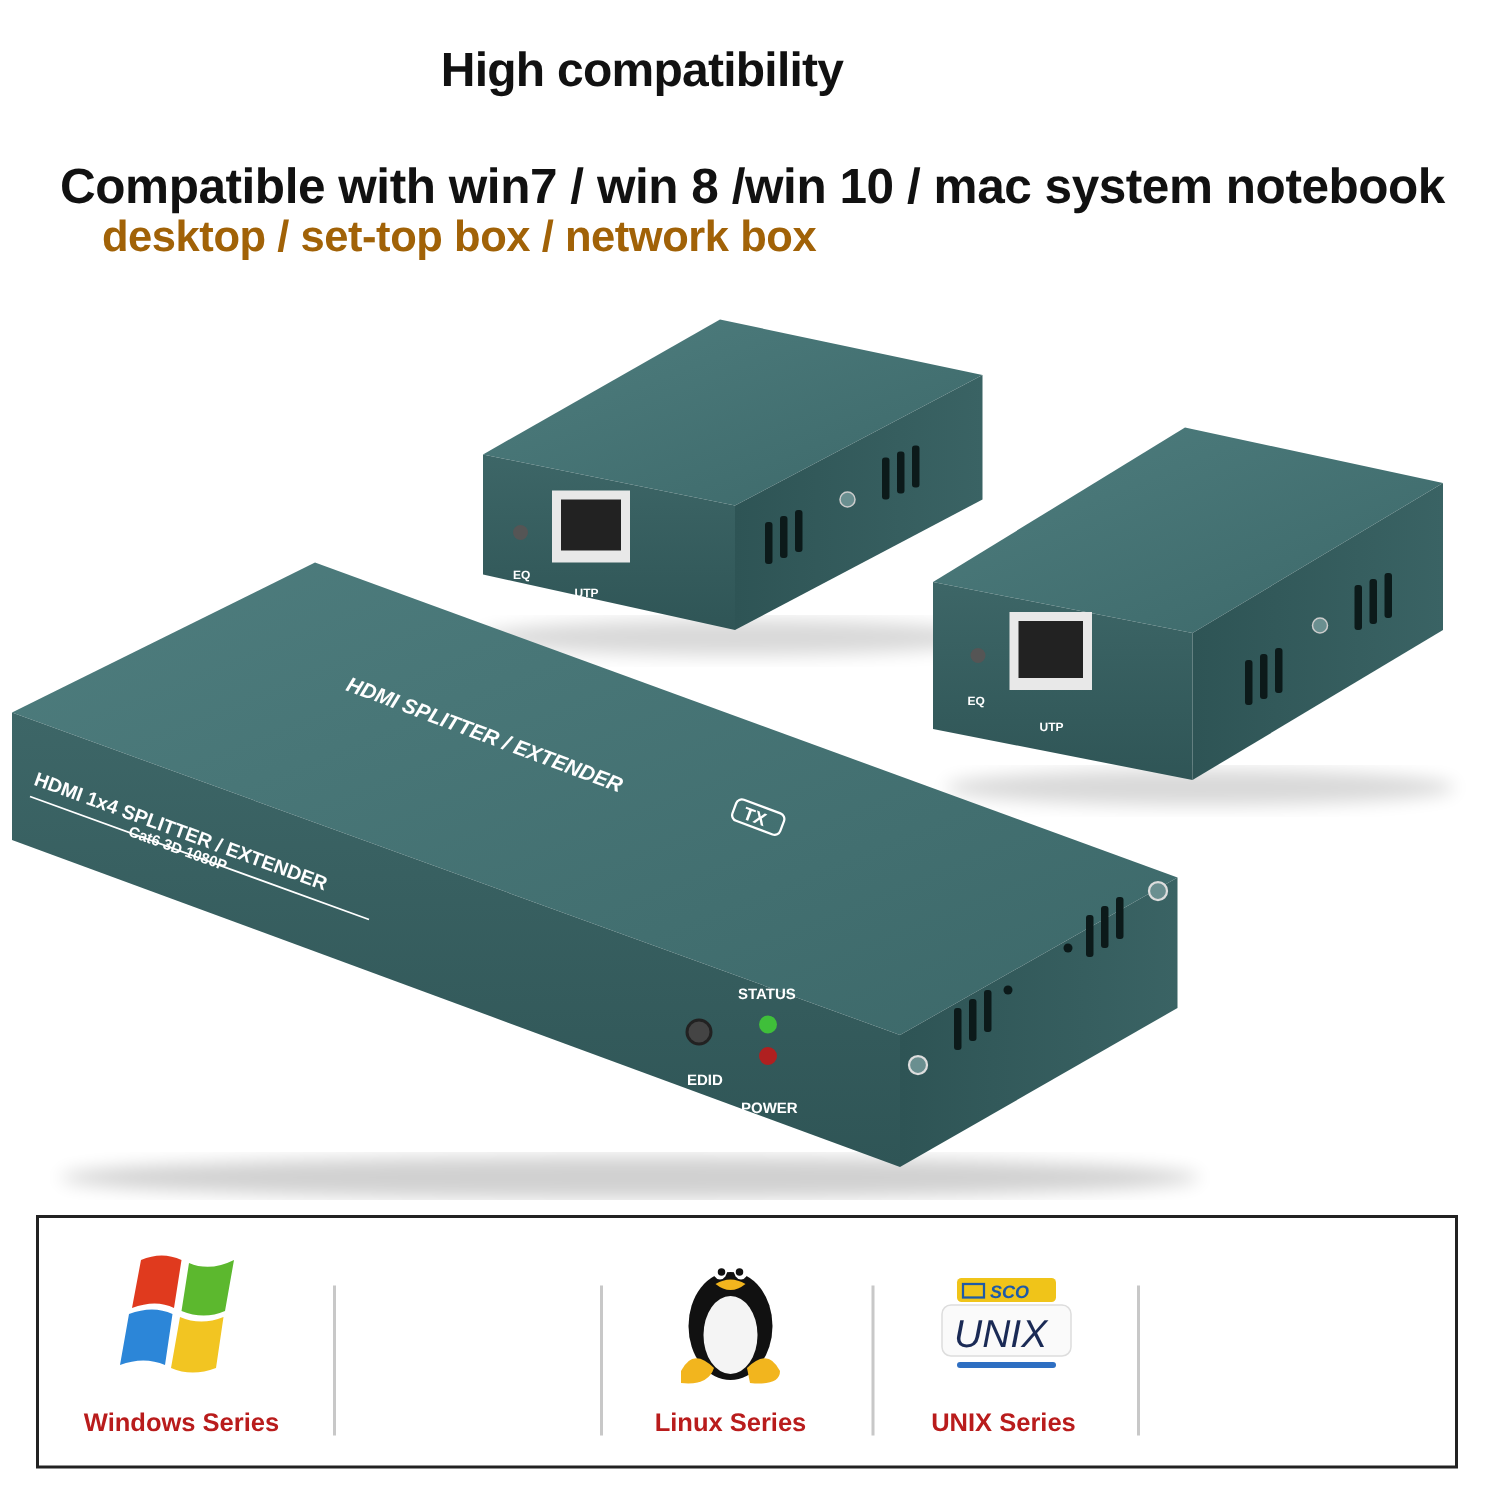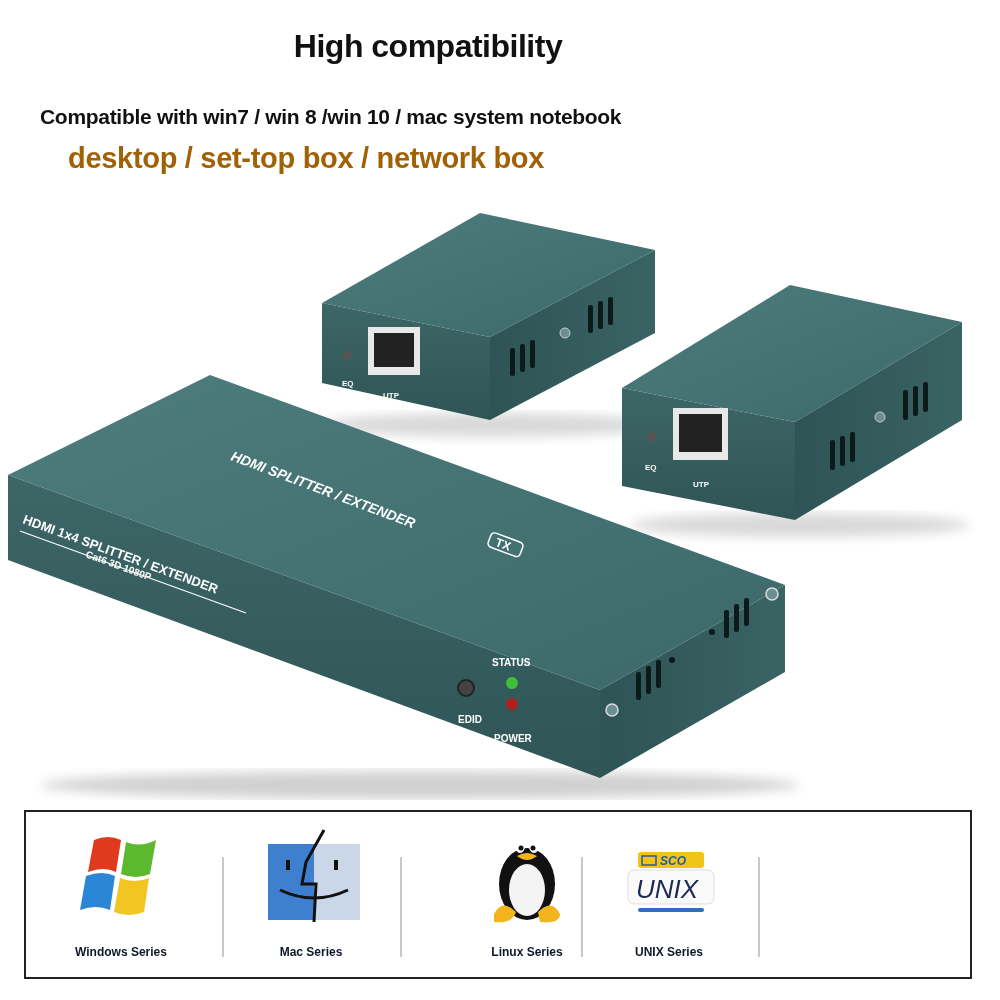--- a/index.html
+++ b/index.html
@@ -5,7 +5,7 @@
     html, body { margin:0; padding:0; }
     body { width:1000px; height:1000px; background:#ffffff; position:relative; overflow:hidden; font-family:"Liberation Sans", sans-serif; }
     .headline { position:absolute; top:28px; left:0; width:856px; text-align:center; font-size:32px; font-weight:bold; color:#111; letter-spacing:-0.5px; }
-    .sub1 { position:absolute; top:105px; left:40px; font-size:21px; font-weight:bold; color:#111; letter-spacing:-0.3px; }
+    .sub1 { position:absolute; top:105px; left:40px; font-size:33px; font-weight:bold; color:#111; letter-spacing:-0.3px; }
     .sub2 { position:absolute; top:142px; left:68px; font-size:29px; font-weight:bold; color:#a16207; letter-spacing:-0.3px; }
     .products { position:absolute; left:0; top:200px; width:1000px; height:600px; }
     .osbox { position:absolute; left:24px; top:810px; width:944px; height:165px; border:2px solid #222; background:#fff; }

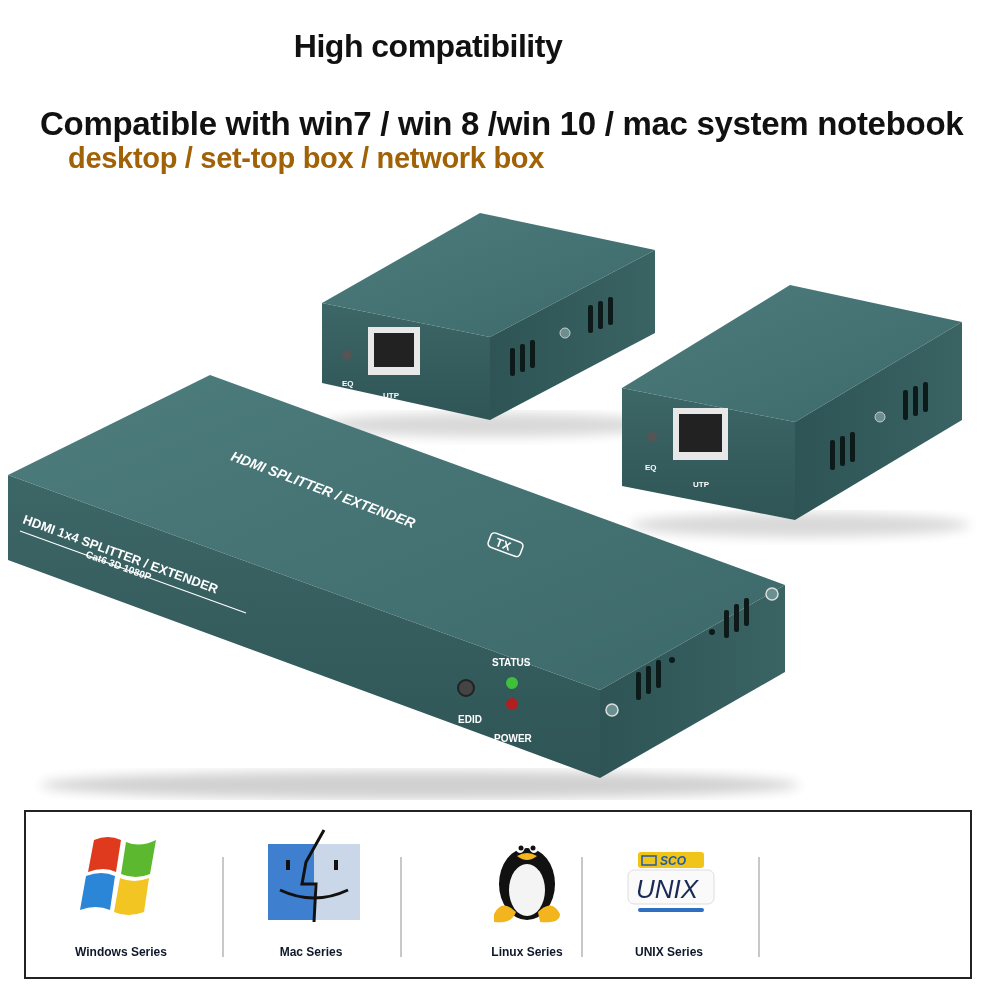--- a/index.html
+++ b/index.html
@@ -10,7 +10,7 @@
     .products { position:absolute; left:0; top:200px; width:1000px; height:600px; }
     .osbox { position:absolute; left:24px; top:810px; width:944px; height:165px; border:2px solid #222; background:#fff; }
     .os-item { position:absolute; top:0; height:165px; width:170px; }
-    .os-item .label { position:absolute; bottom:18px; left:0; width:100%; text-align:center; font-size:12px; font-weight:bold; color:#0f172a; }
+    .os-item .label { position:absolute; bottom:18px; left:0; width:100%; text-align:center; font-size:17px; font-weight:bold; color:#b91c1c; }
     .os-item .logo { position:absolute; top:14px; left:50%; transform:translateX(-50%); width:110px; height:100px; }
     .divider { position:absolute; top:45px; width:2px; height:100px; background:#c8c8c8; }
   </style>

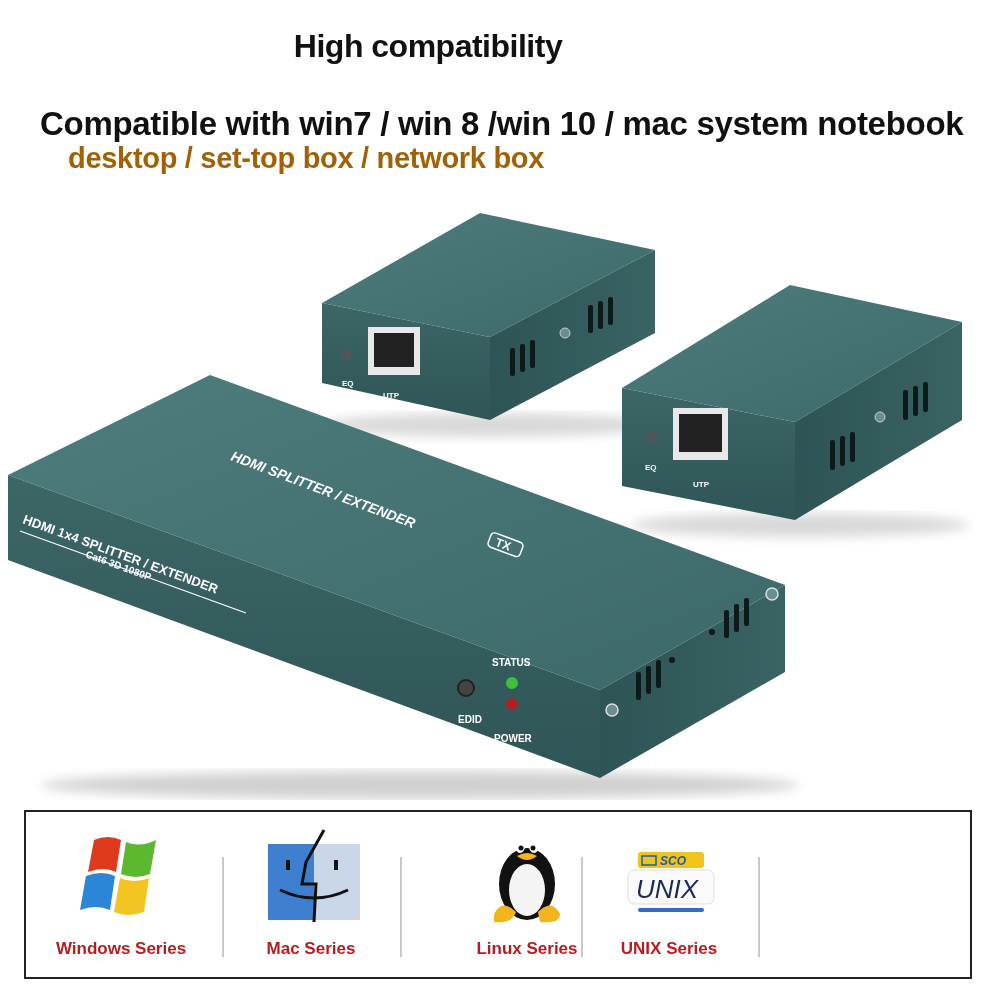--- a/index.html
+++ b/index.html
@@ -129,17 +129,6 @@
   </div>
   <div class="divider" style="left:196px;"></div>
 
-  <div class="os-item" style="left:200px;">
-    <svg class="logo" viewBox="0 0 110 100">
-      <rect x="12" y="18" width="92" height="76" fill="#3e7fd0"></rect>
-      <rect x="58" y="18" width="46" height="76" fill="#c9d7e8"></rect>
-      <path d="M68 4 L50 36 L46 58 L60 58 L58 96" fill="none" stroke="#111" stroke-width="3"></path>
-      <rect x="30" y="34" width="4" height="10" fill="#111"></rect>
-      <rect x="78" y="34" width="4" height="10" fill="#111"></rect>
-      <path d="M24 64 Q58 80 92 64" fill="none" stroke="#111" stroke-width="3"></path>
-    </svg>
-    <div class="label">Mac Series</div>
-  </div>
   <div class="divider" style="left:374px;"></div>
 
   <div class="os-item" style="left:376px;margin-left:40px;">

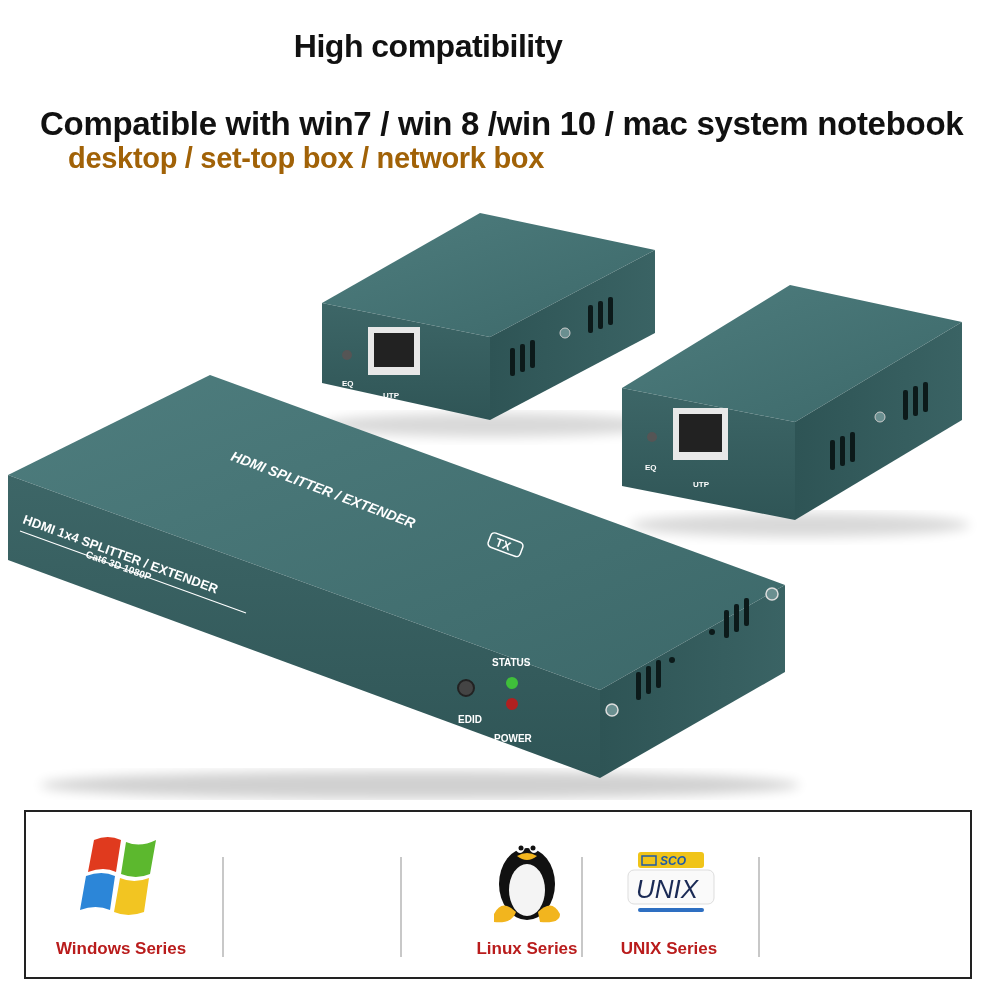--- a/index.html
+++ b/index.html
@@ -131,7 +131,7 @@
 
   <div class="divider" style="left:374px;"></div>
 
-  <div class="os-item" style="left:376px;margin-left:40px;">
+  <div class="os-item" style="left:376px;">
     <svg class="logo" viewBox="0 0 110 100">
       <ellipse cx="55" cy="58" rx="28" ry="36" fill="#111"></ellipse>
       <ellipse cx="55" cy="64" rx="18" ry="26" fill="#f4f4f4"></ellipse>

